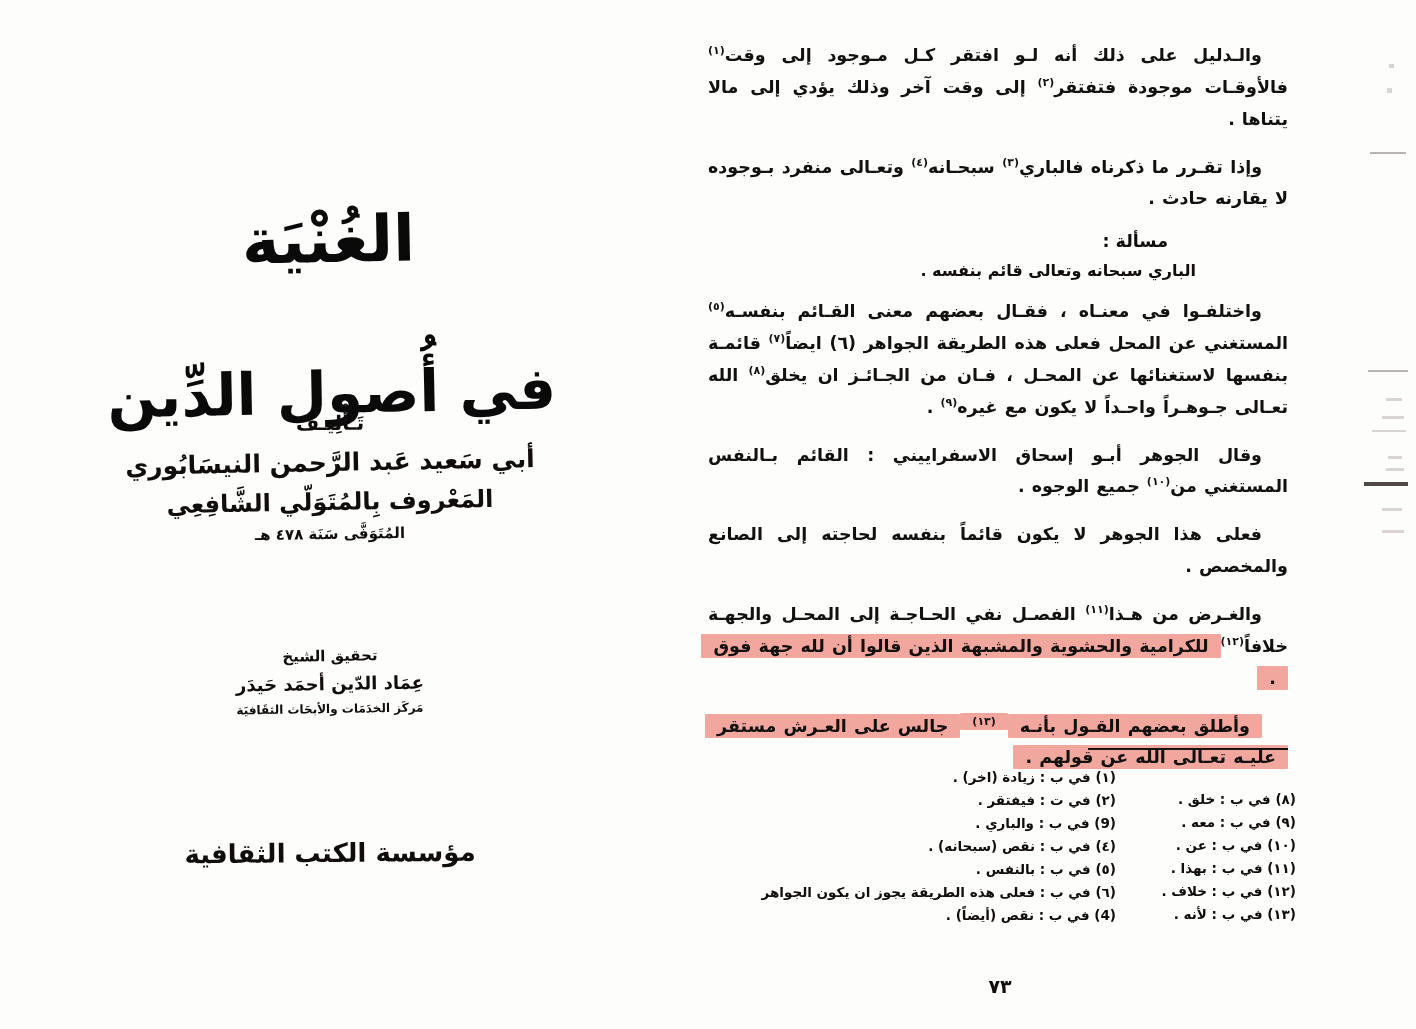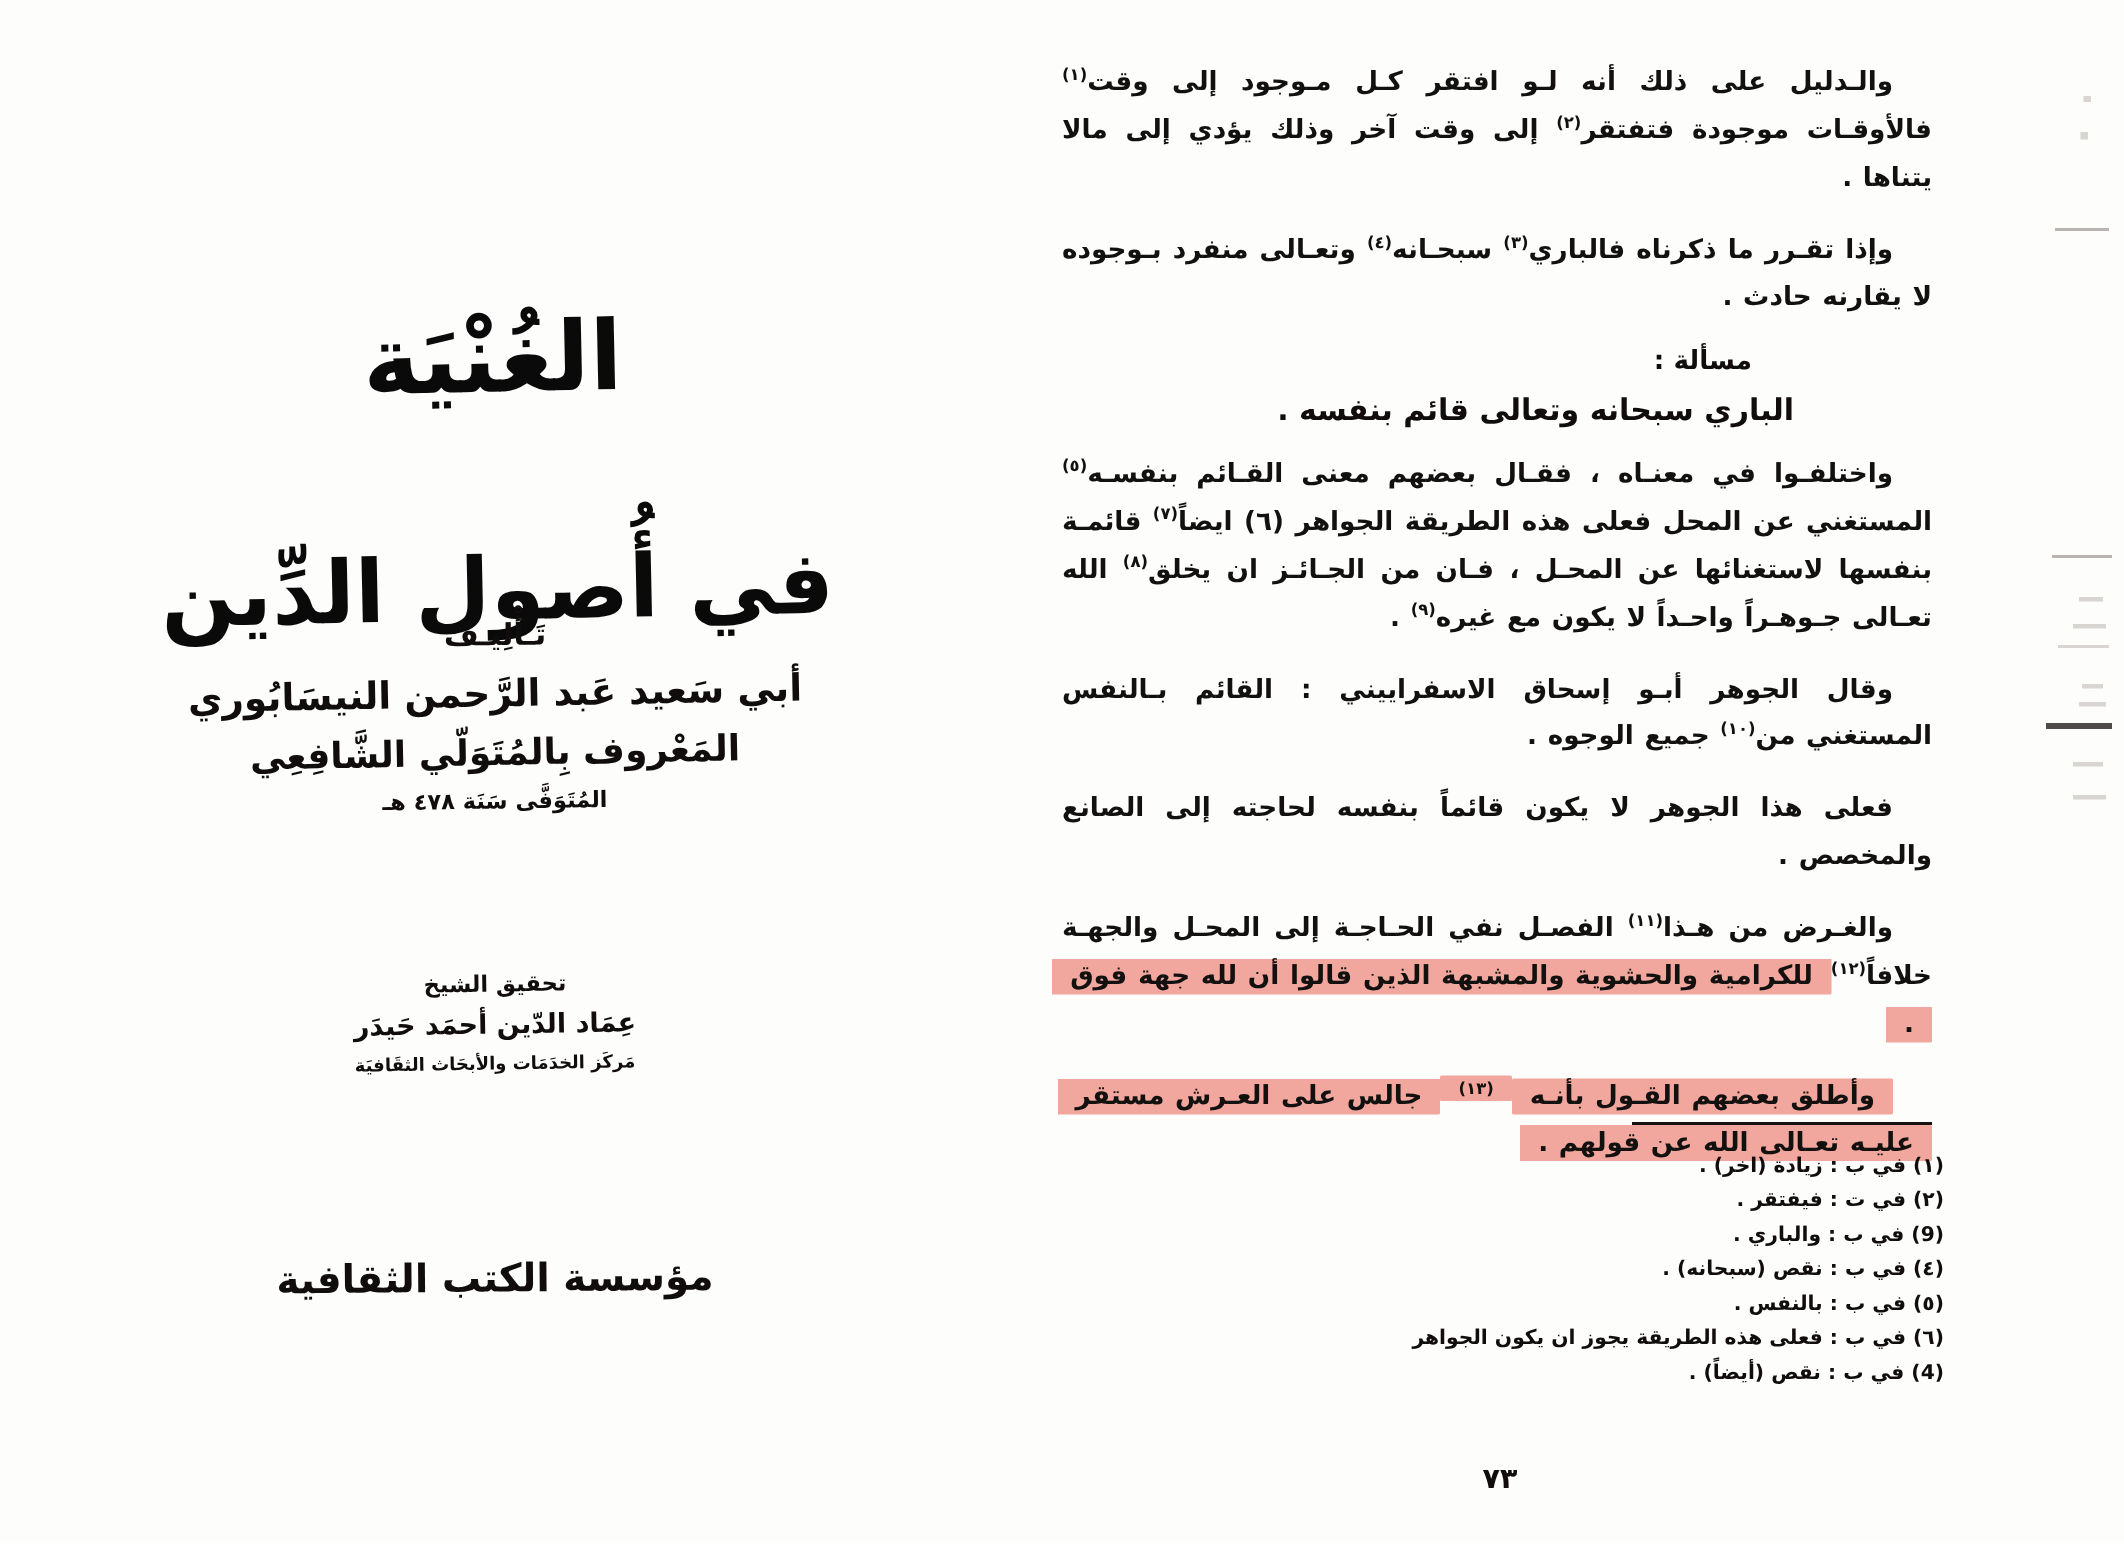--- a/index.html
+++ b/index.html
@@ -160,7 +160,7 @@
   }
   p.line-center {
     margin: 0 0 16px 0;
-    font-size: 20px;
+    font-size: 16px;
     font-weight: 600;
     text-align: right;
     padding-right: 92px;

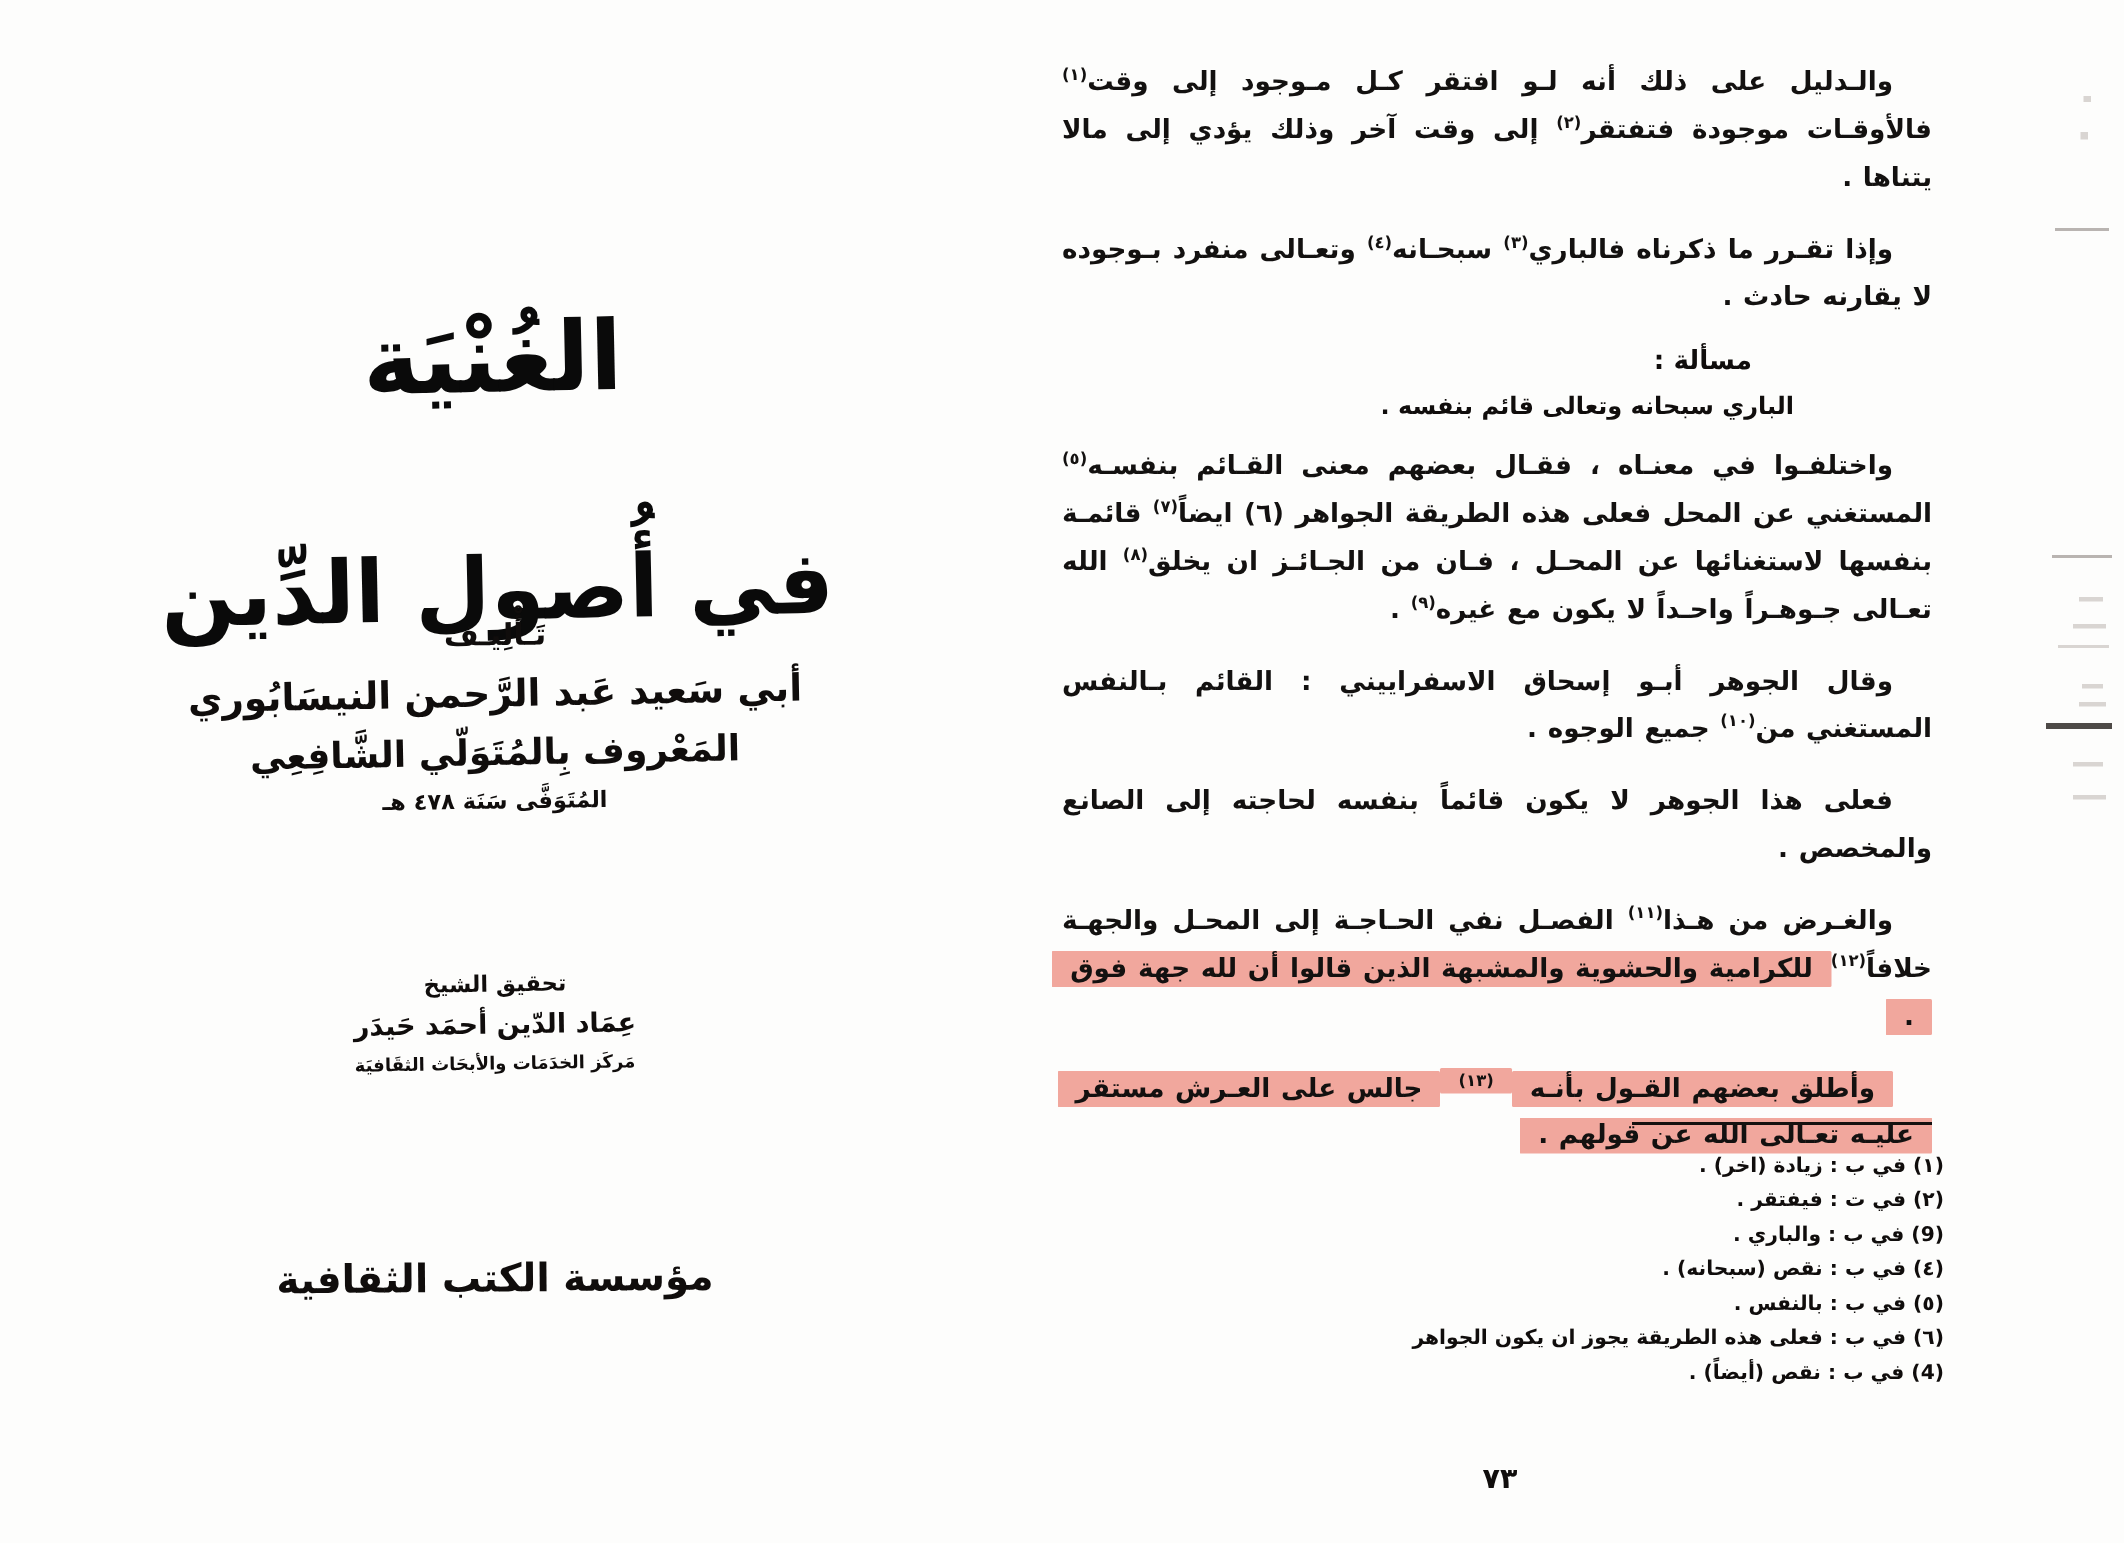--- a/index.html
+++ b/index.html
@@ -310,6 +310,14 @@
 
   <div class="fn-block">
     <div class="fn-cols">
+      <div class="fn-col-left">
+        <div class="fn-item">(٨) في ب : خلق .</div>
+        <div class="fn-item">(٩) في ب : معه .</div>
+        <div class="fn-item">(١٠) في ب : عن .</div>
+        <div class="fn-item">(١١) في ب : بهذا .</div>
+        <div class="fn-item">(١٢) في ب : خلاف .</div>
+        <div class="fn-item">(١٣) في ب : لأنه .</div>
+      </div>
       <div class="fn-col-right">
         <div class="fn-item">(١) في ب : زيادة (اخر) .</div>
         <div class="fn-item">(٢) في ت : فيفتقر .</div>

